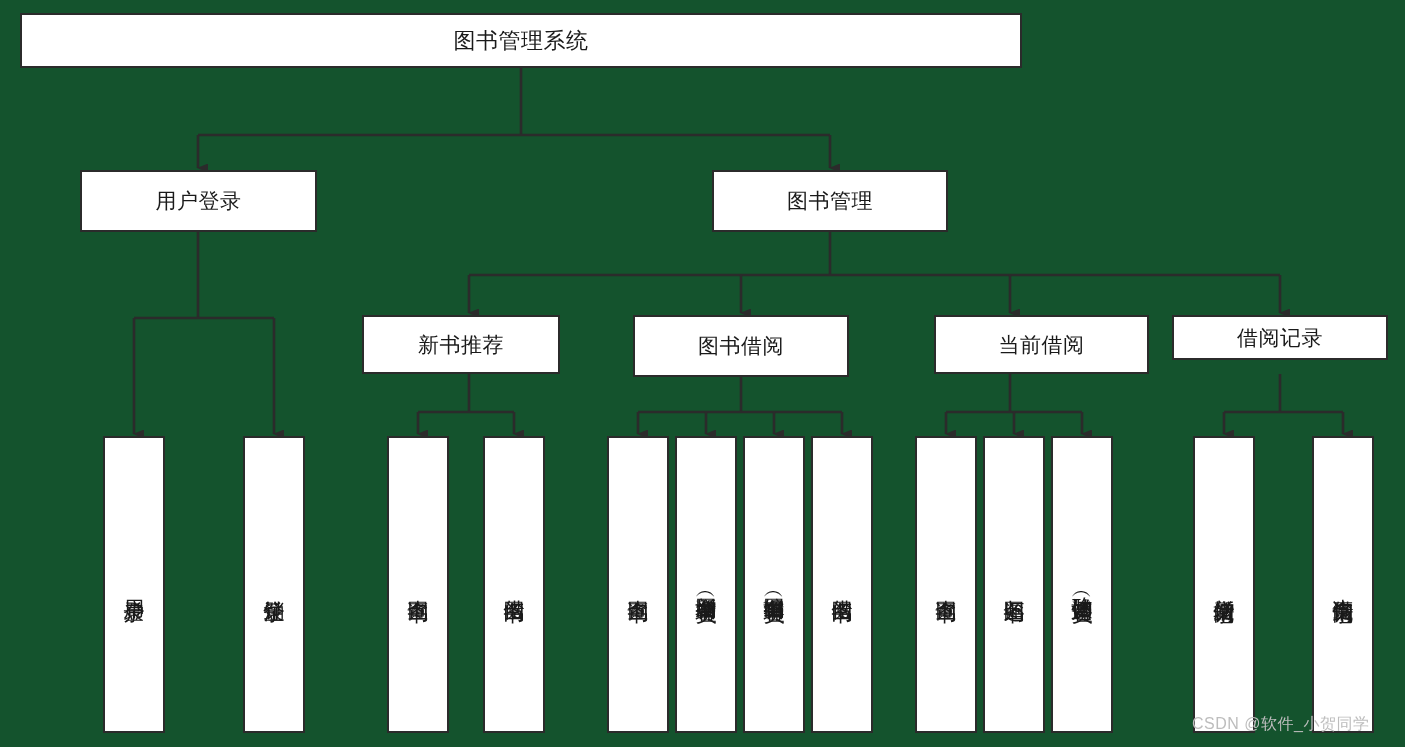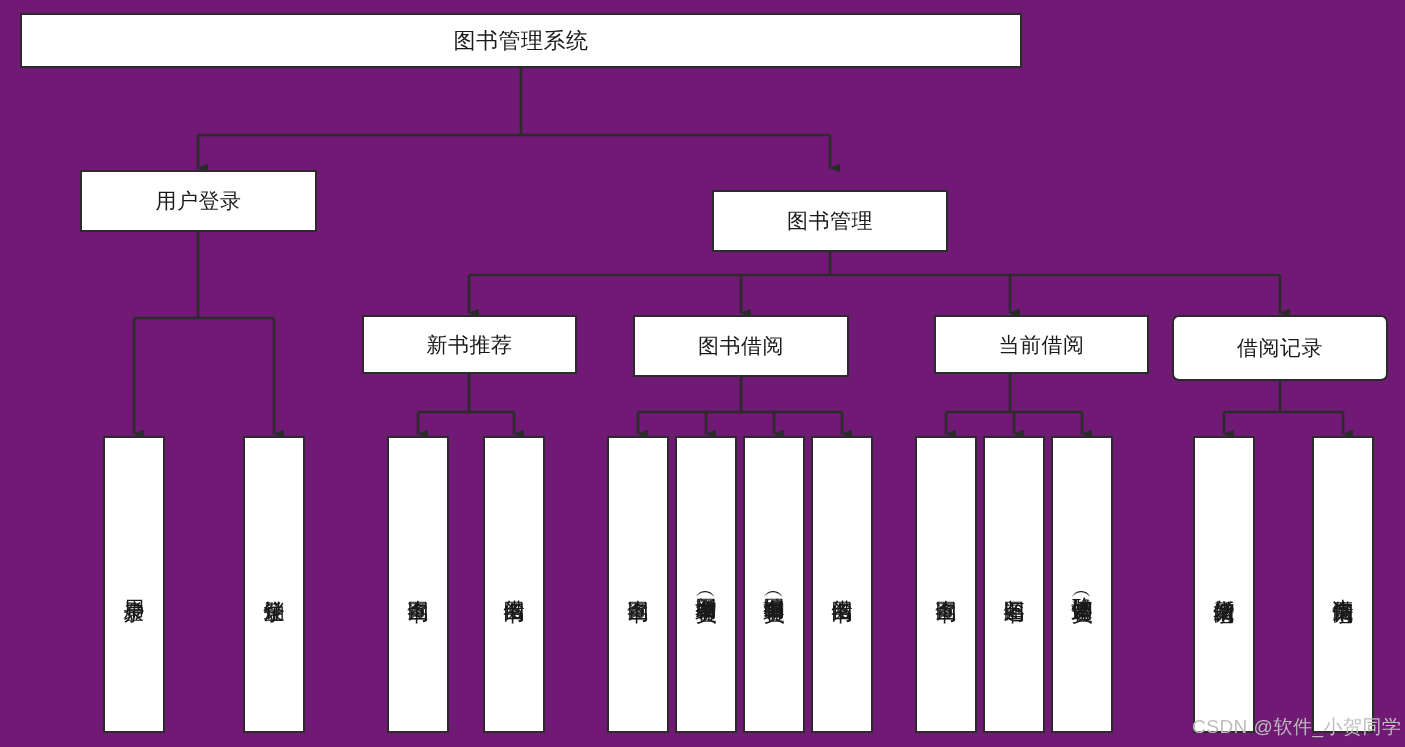--- a/index.html
+++ b/index.html
@@ -14,7 +14,7 @@
     position: relative;
     width: 1405px;
     height: 747px;
-    background: #701a75;
+    background: #14532d;
     overflow: hidden;
   }
   #wires {

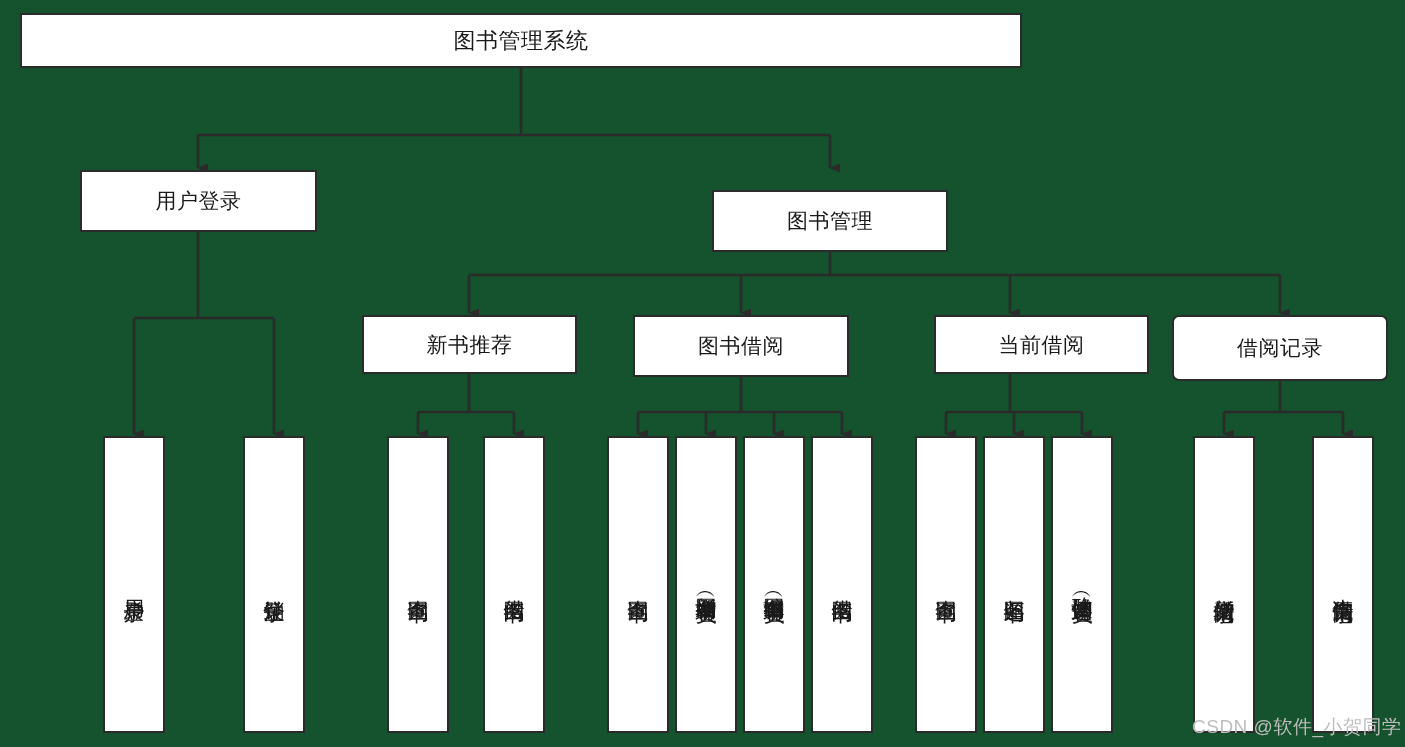--- a/index.html
+++ b/index.html
@@ -115,7 +115,7 @@
       <div class="node horiz" style="left: 80px; top: 170px; width: 237px; height: 62px;">
         <span>用户登录</span>
       </div>
-      <div class="node horiz" style="left: 712px; top: 170px; width: 236px; height: 62px; margin-top: 20px;">
+      <div class="node horiz" style="left: 712px; top: 170px; width: 236px; height: 62px;">
         <span>图书管理</span>
       </div>
     </div>

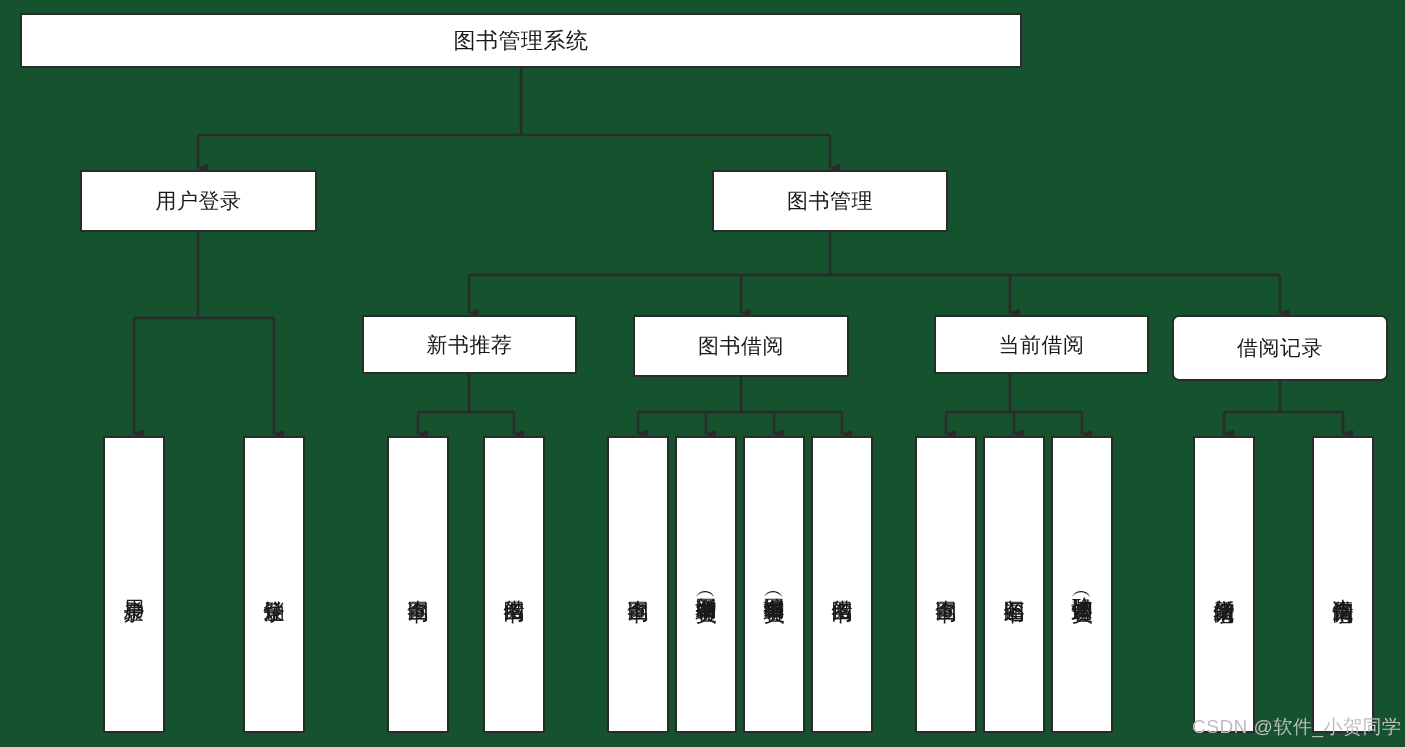--- a/index.html
+++ b/index.html
@@ -120,7 +120,7 @@
       </div>
     </div>
   <div id="level3-host">
-      <div class="node horiz" style="left: 362px; top: 315px; width: 215px; height: 59px;">
+      <div class="node horiz" style="left: 362px; top: 315px; width: 198px; height: 59px;">
         <span>新书推荐</span>
       </div>
       <div class="node horiz" style="left: 633px; top: 315px; width: 216px; height: 62px;">

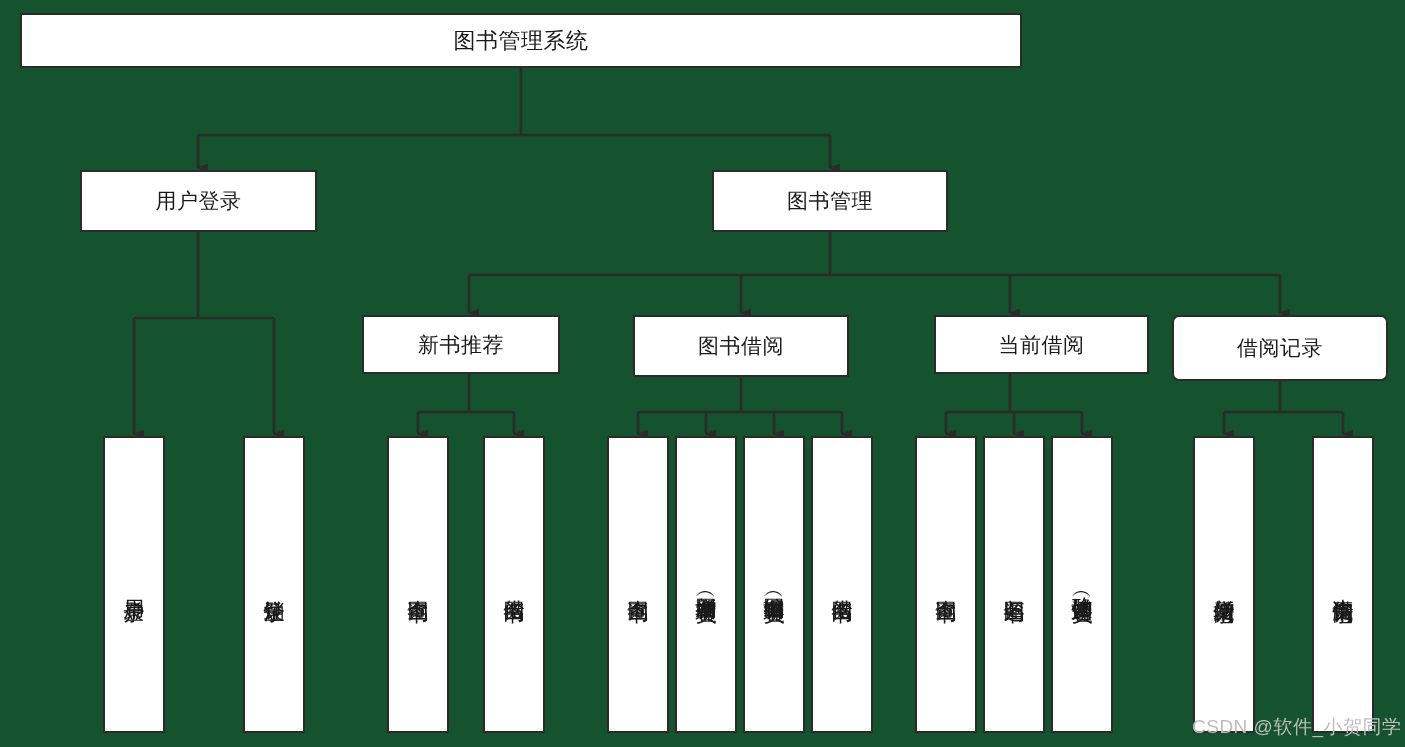--- a/index.html
+++ b/index.html
@@ -129,7 +129,7 @@
       <div class="node horiz" style="left: 903px; top: 315px; width: 215px; height: 59px; margin-left: 31px;">
         <span>当前借阅</span>
       </div>
-      <div class="node horiz" style="left: 1172px; top: 315px; width: 216px; height: 66px; border-radius: 7px;">
+      <div class="node horiz" style="left: 1172px; top: 315px; width: 216px; height: 45px;">
         <span>借阅记录</span>
       </div>
     </div>

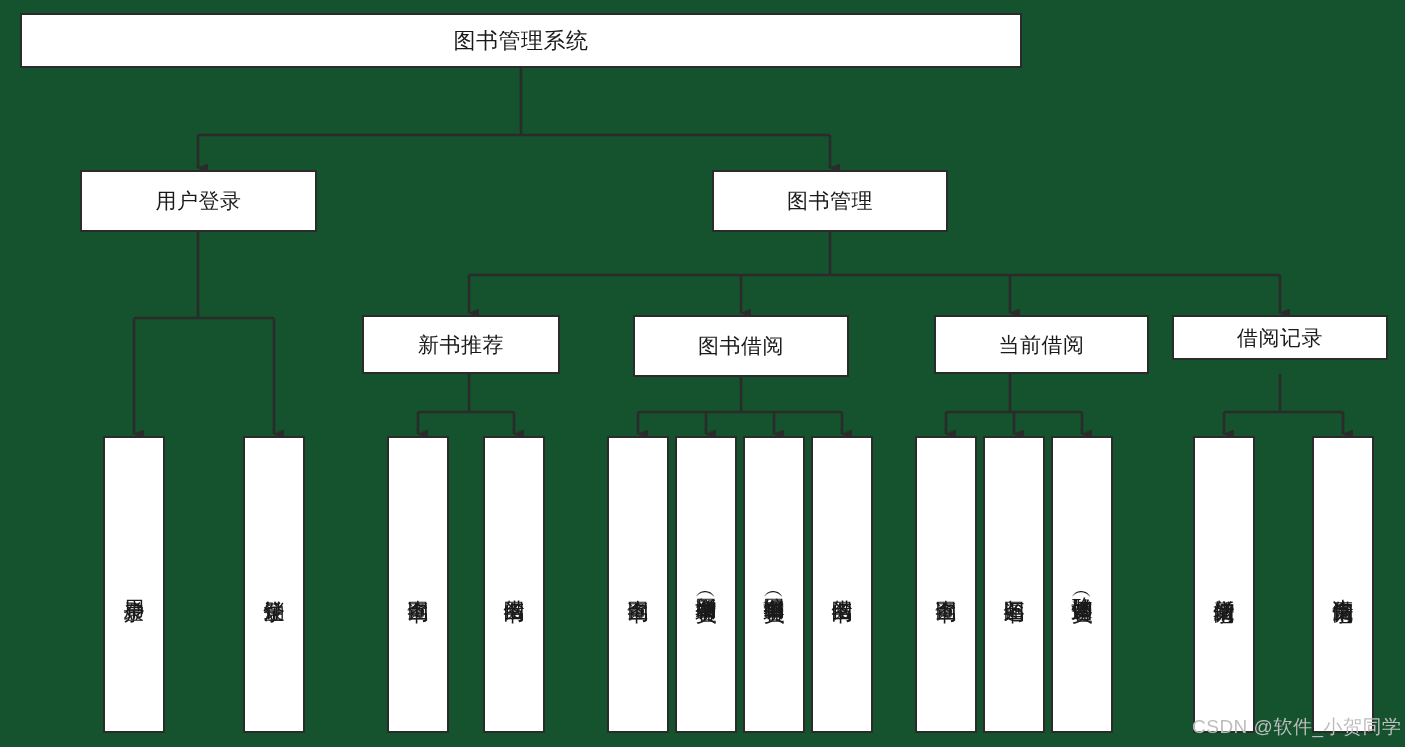--- a/index.html
+++ b/index.html
@@ -55,7 +55,7 @@
   .watermark {
     position: absolute;
     color: #bdbdbd;
-    font-size: 19px;
+    font-size: 16px;
     white-space: nowrap;
     letter-spacing: 0.5px;
   }

